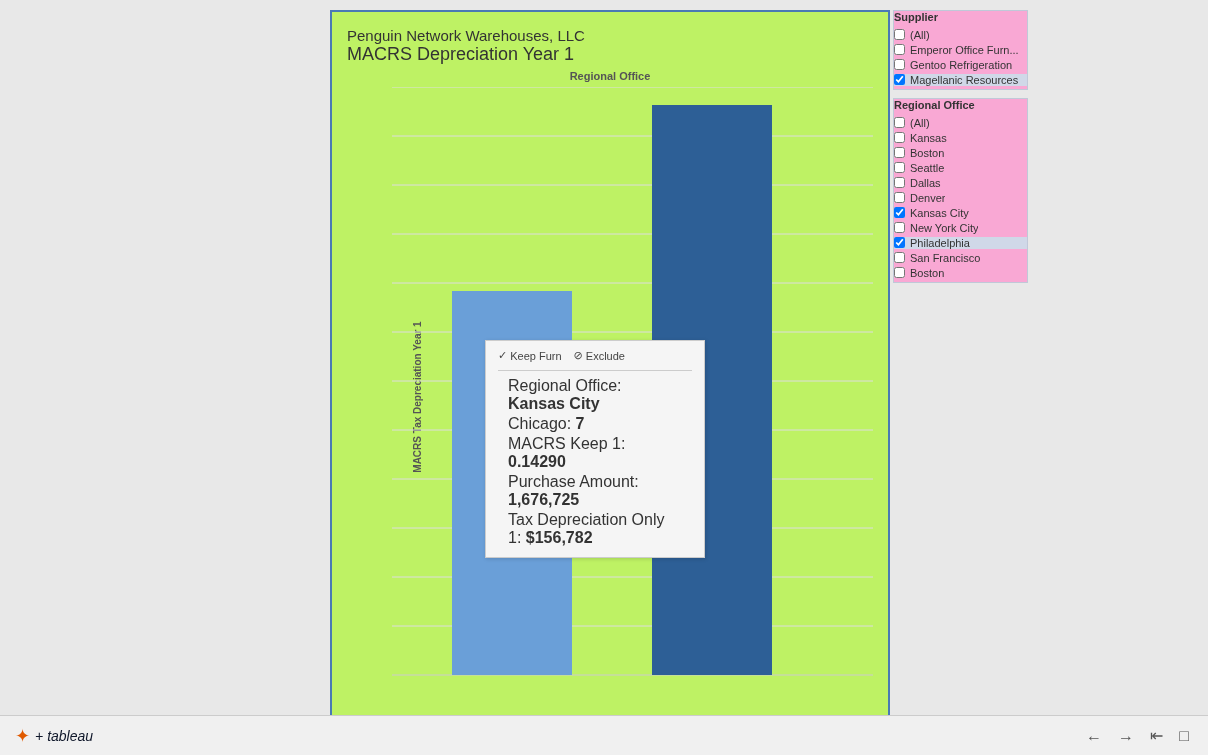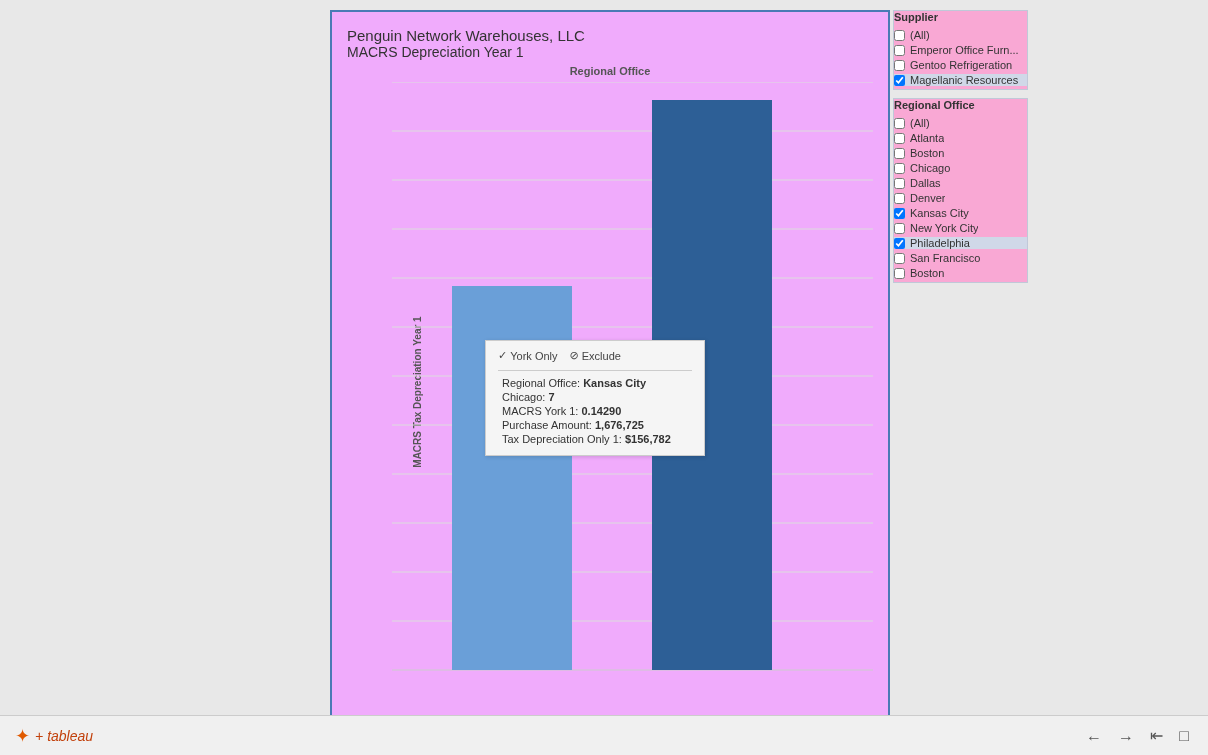--- a/index.html
+++ b/index.html
@@ -18,7 +18,7 @@
       left: 330px;
       width: 560px;
       height: 735px;
-      background: #f0abfc;
+      background: #bef264;
       border: 2px solid #4a7ab5;
     }
 

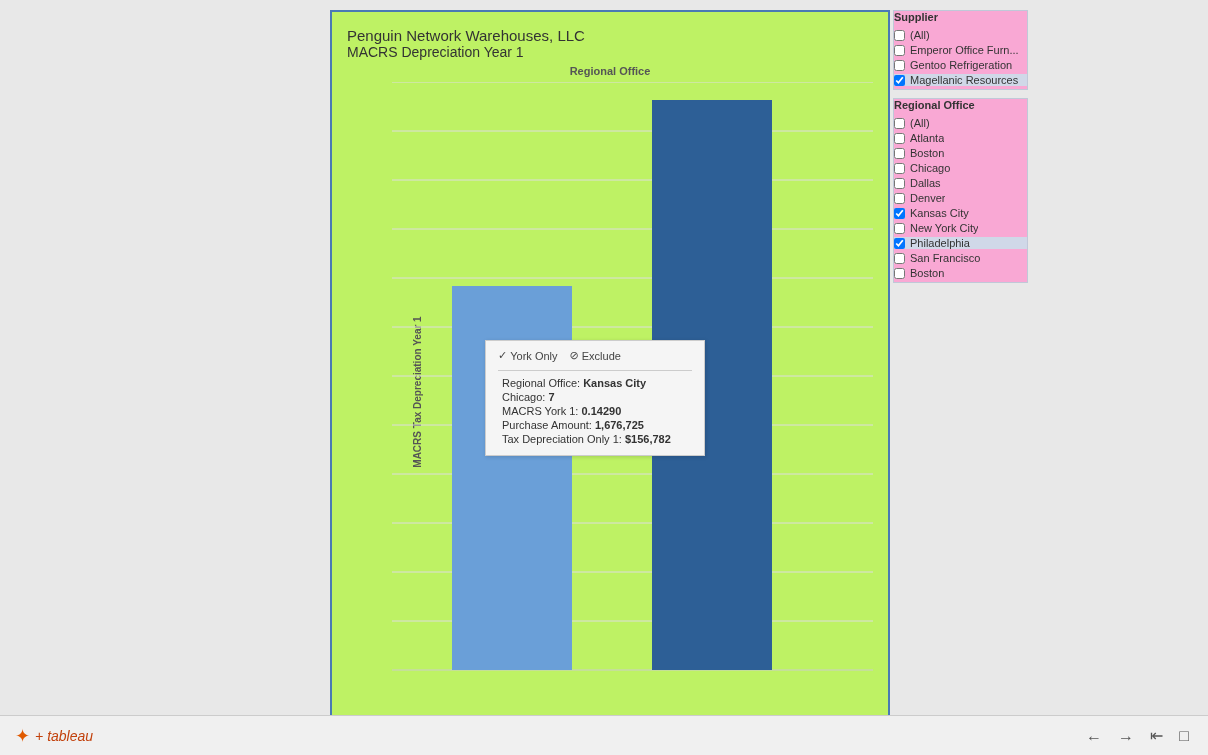--- a/index.html
+++ b/index.html
@@ -145,7 +145,7 @@
 
     .filter-item {
       display: flex;
-      align-items: flex-end;
+      align-items: flex-start;
       gap: 5px;
       margin: 3px 0;
       font-size: 11px;

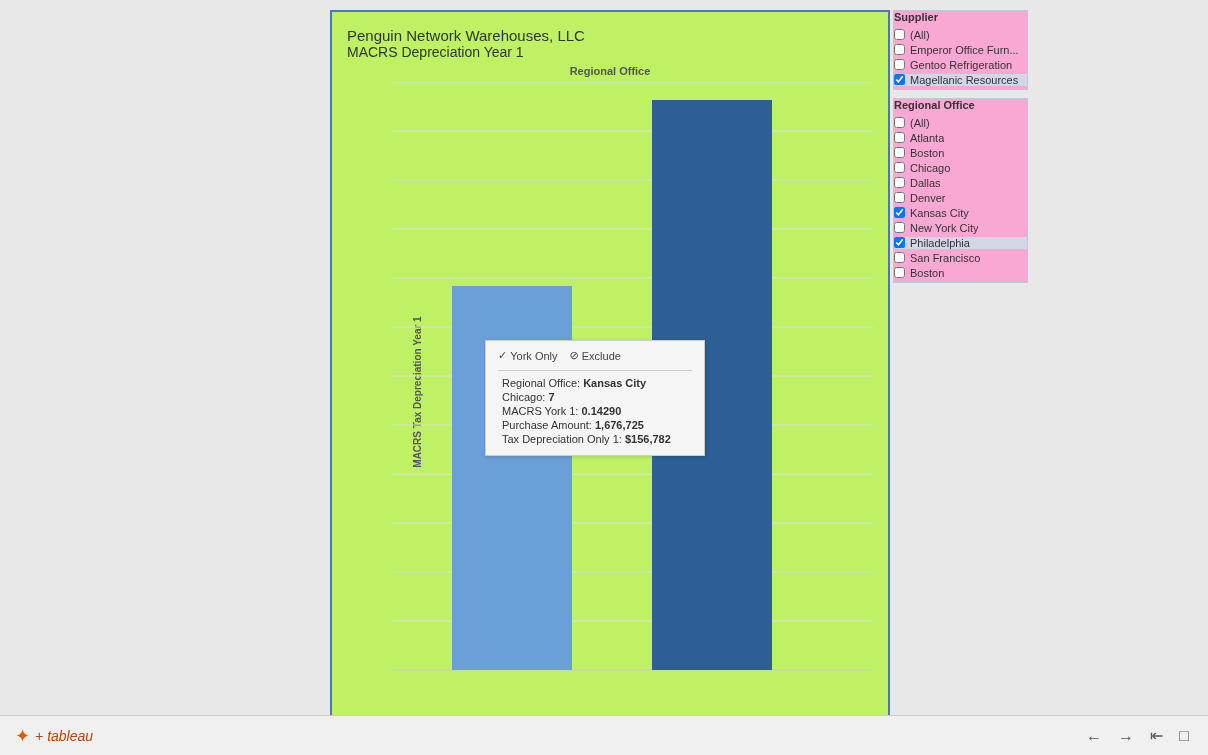--- a/index.html
+++ b/index.html
@@ -33,7 +33,7 @@
     }
 
     .chart-subtitle {
-      font-size: 14px;
+      font-size: 18px;
       color: #333;
       font-weight: normal;
     }

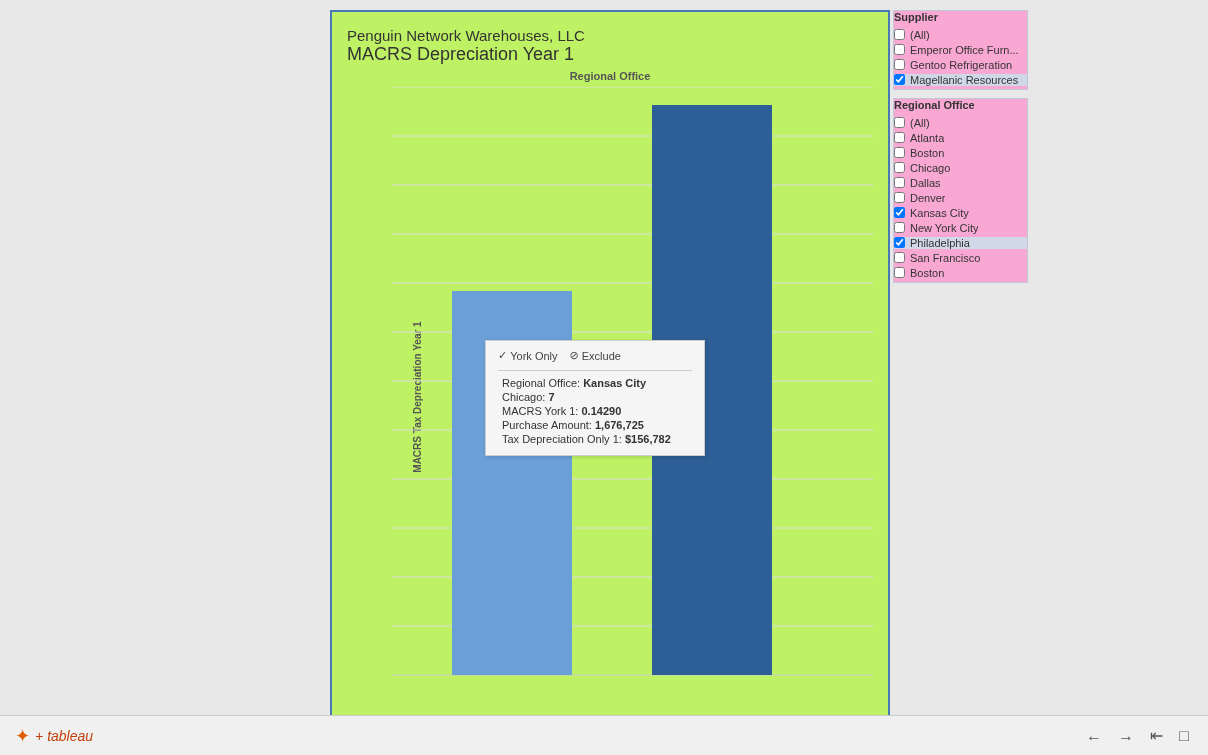--- a/index.html
+++ b/index.html
@@ -341,7 +341,7 @@
     </div>
     <div class="filter-item">
       <input type="checkbox" style="">
-      <label>Atlanta</label>
+      <label>Kansas</label>
     </div>
     <div class="filter-item">
       <input type="checkbox" style="">

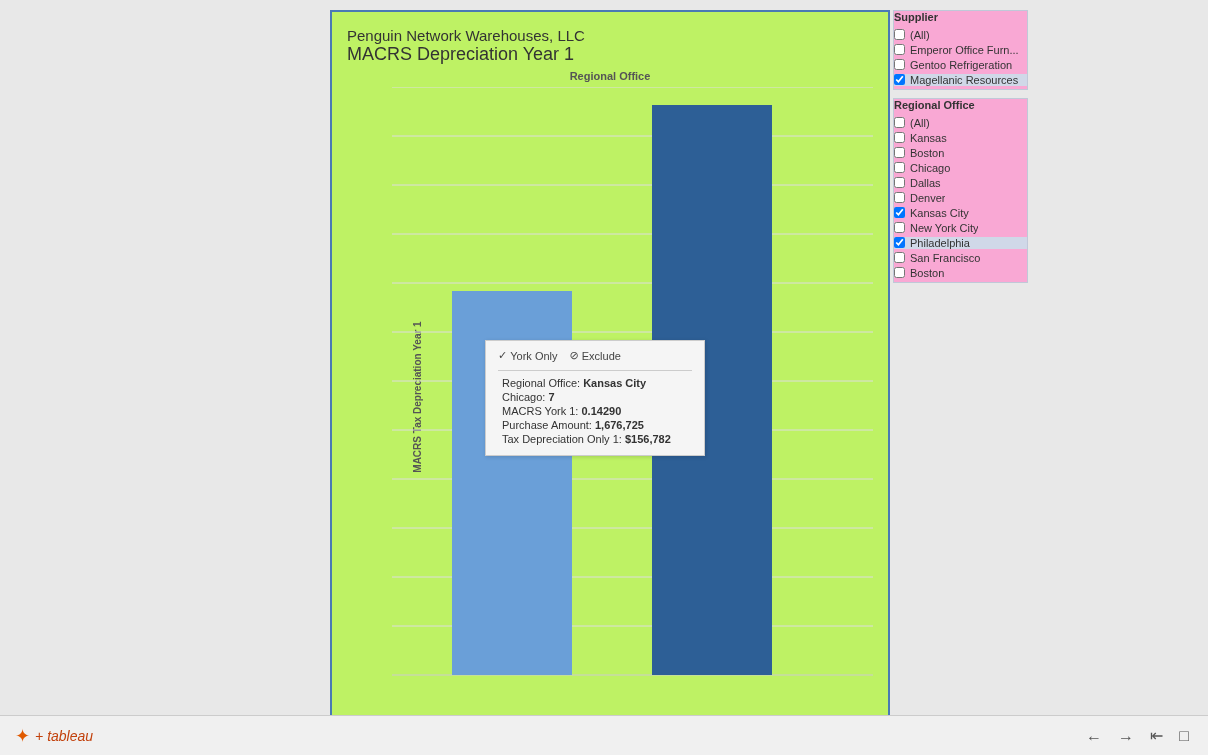--- a/index.html
+++ b/index.html
@@ -349,7 +349,7 @@
     </div>
     <div class="filter-item">
       <input type="checkbox" style="">
-      <label>Chicago</label>
+      <label>Seattle</label>
     </div>
     <div class="filter-item">
       <input type="checkbox" style="">

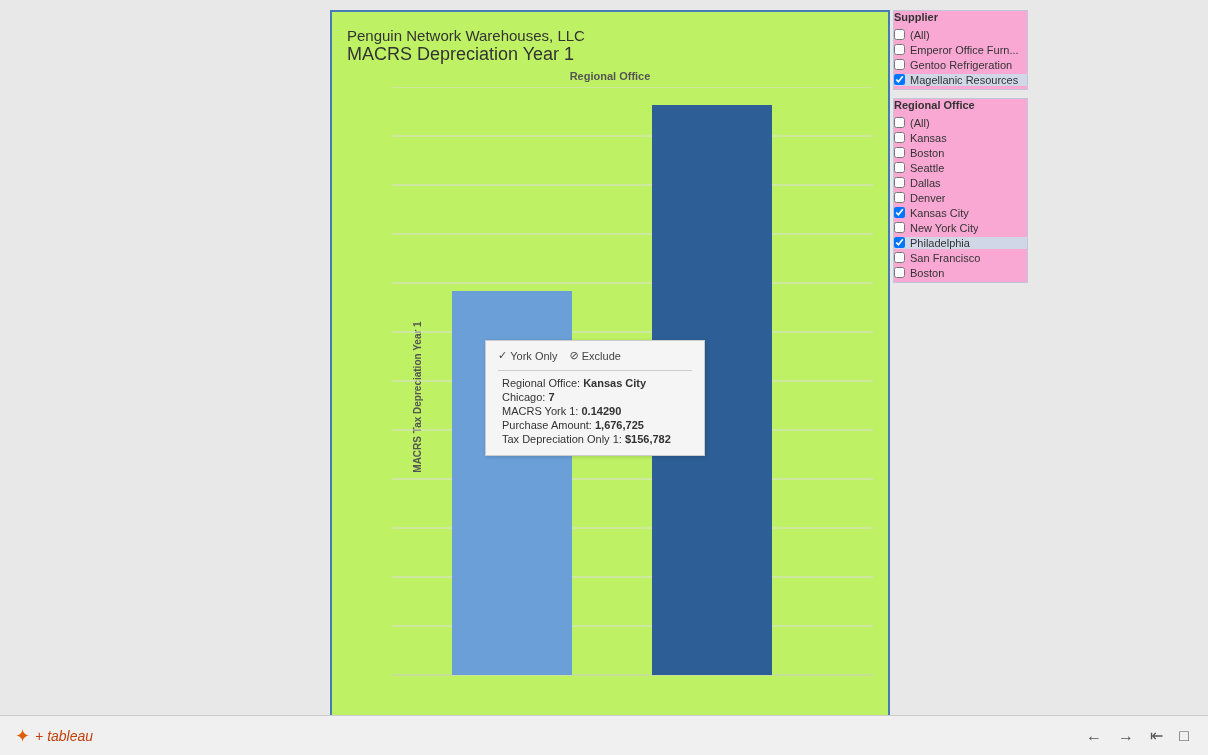--- a/index.html
+++ b/index.html
@@ -282,7 +282,7 @@
   <div class="tooltip-actions">
     <div class="tooltip-keep">
       <span>✓</span>
-      <span>York Only</span>
+      <span>Keep Furn</span>
     </div>
     <div class="tooltip-exclude">
       <span>⊘</span>

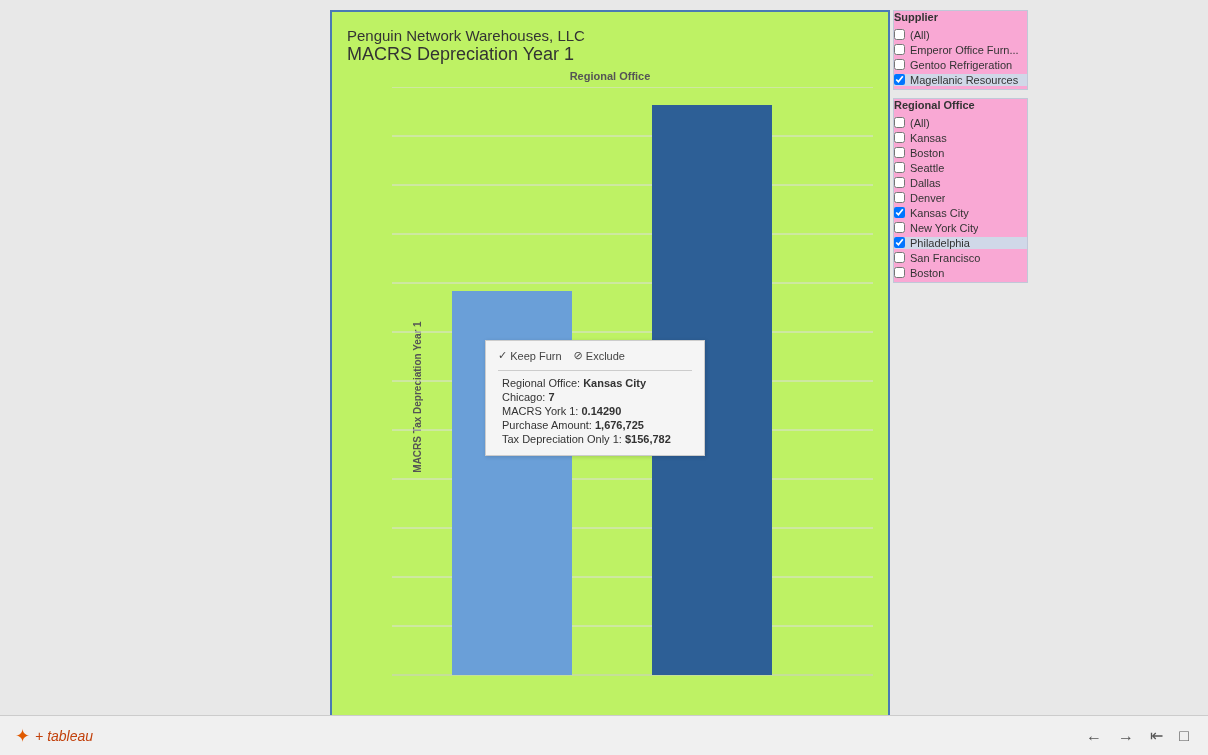--- a/index.html
+++ b/index.html
@@ -114,8 +114,8 @@
     }
 
     .tooltip-row {
-      margin: 2px 4px;
-      font-size: 11px;
+      margin: 2px 10px;
+      font-size: 16px;
     }
 
     .tooltip-row b {

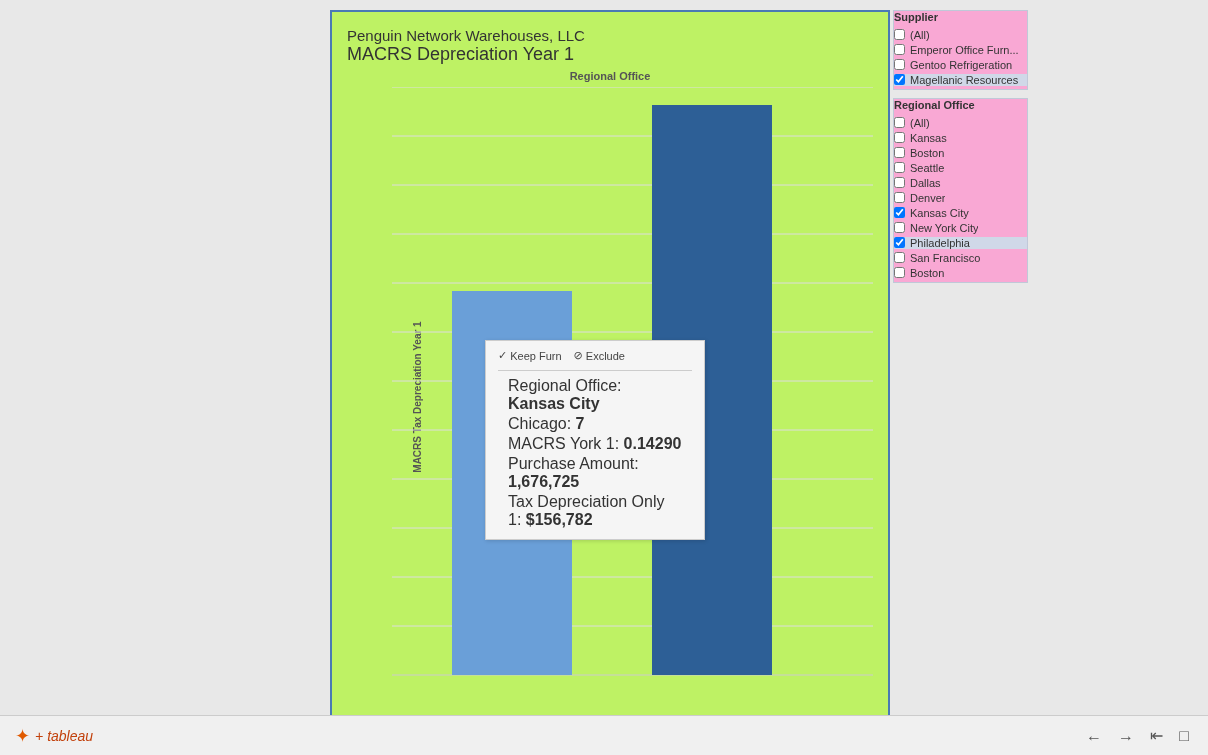--- a/index.html
+++ b/index.html
@@ -299,7 +299,7 @@
     <b>7</b>
   </div>
   <div class="tooltip-row">
-    <span>MACRS York 1:</span>
+    <span>MACRS Keep 1:</span>
     <b>0.14290</b>
   </div>
   <div class="tooltip-row">

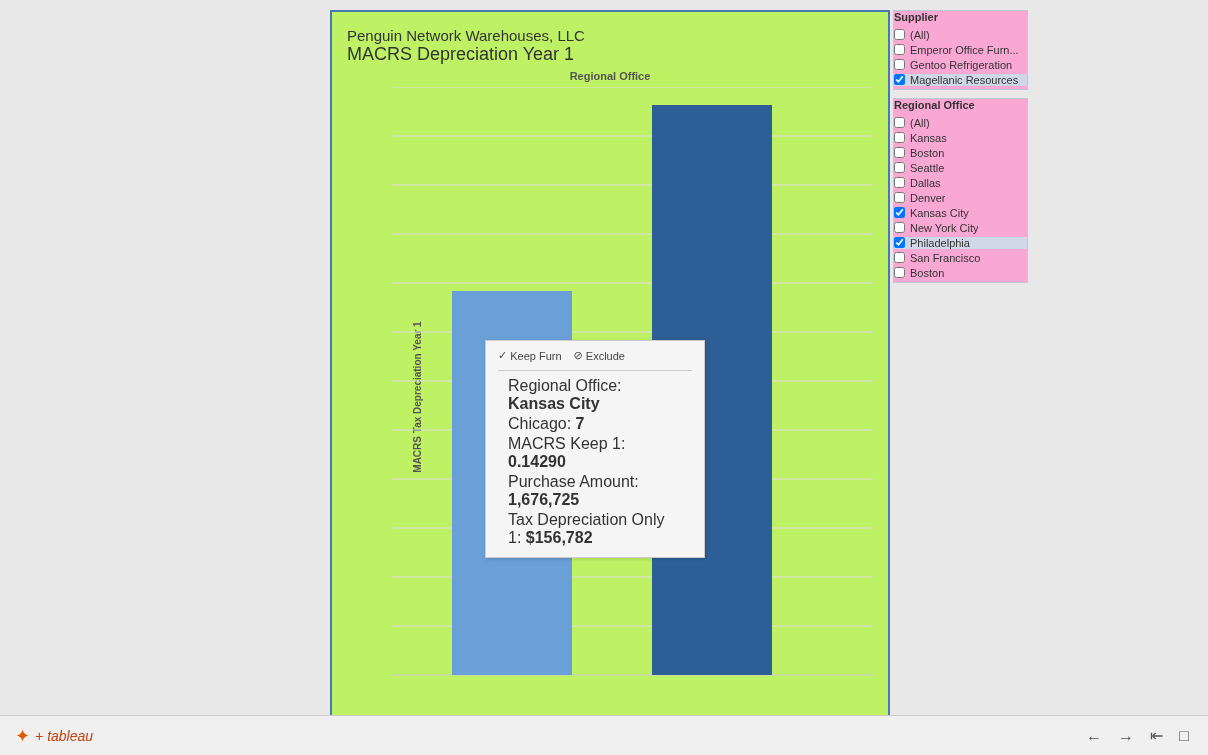--- a/index.html
+++ b/index.html
@@ -199,7 +199,7 @@
 
     .tableau-logo-text {
       font-size: 14px;
-      color: #c2410c;
+      color: #0f172a;
       font-style: italic;
     }
 

